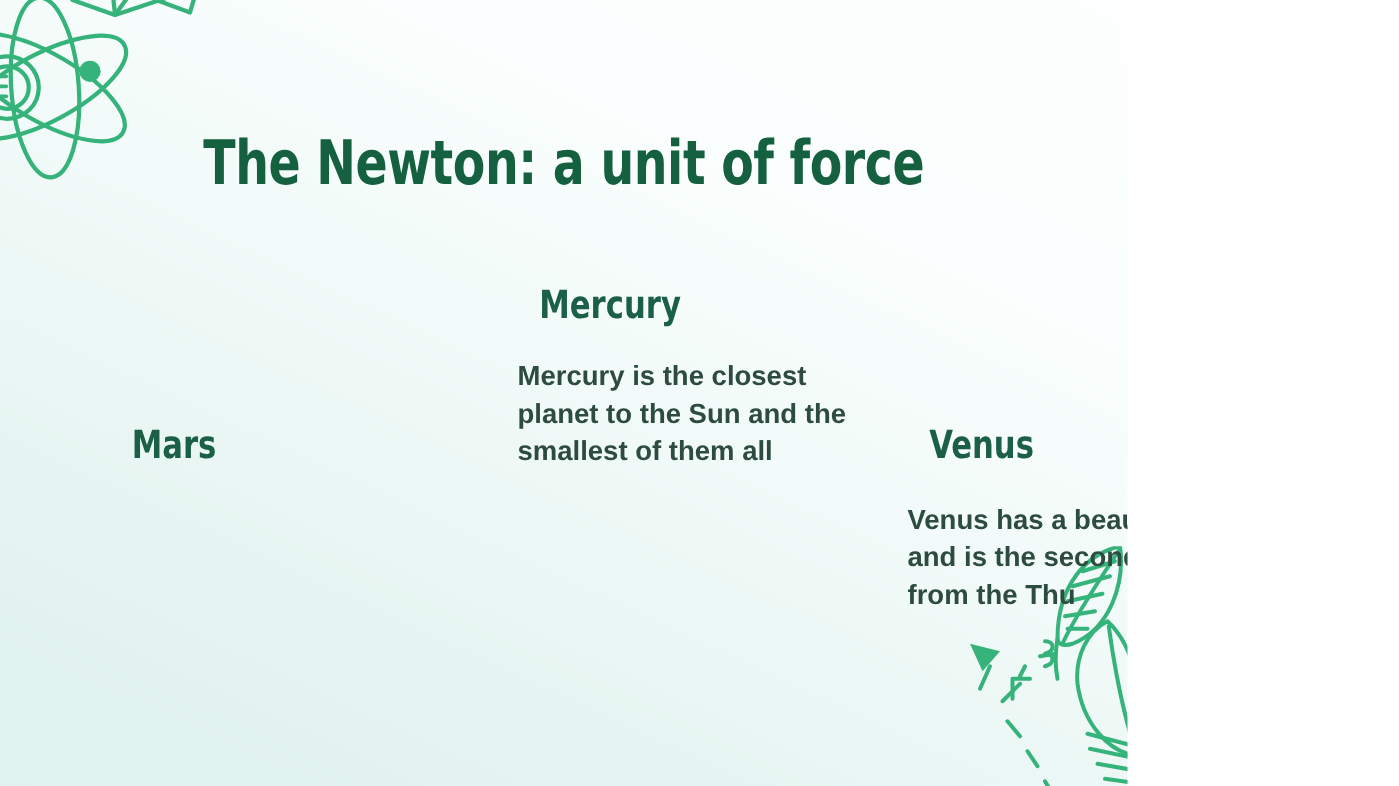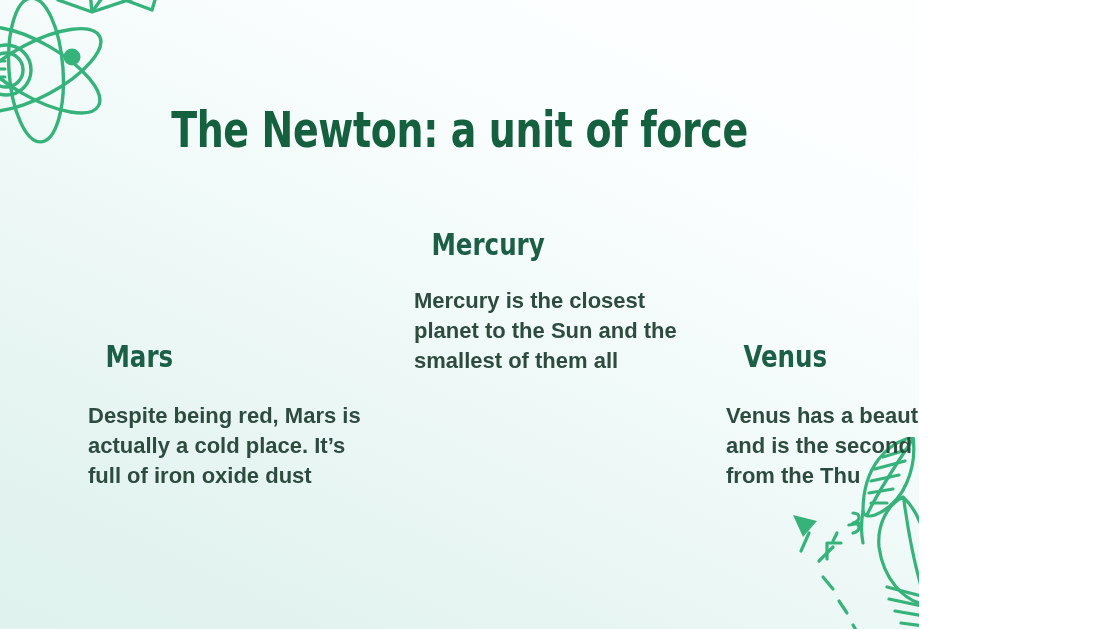--- a/index.html
+++ b/index.html
@@ -14,7 +14,6 @@
     overflow: hidden;
     background: linear-gradient(205deg, #fdffff 0%, #fbfefe 24%, #f2fbf9 46%, #e9f6f3 68%, #e2f3ef 86%, #dff2ee 100%);
     font-family: "Liberation Sans", sans-serif;
-    padding-left: 17px;
   }
 
   

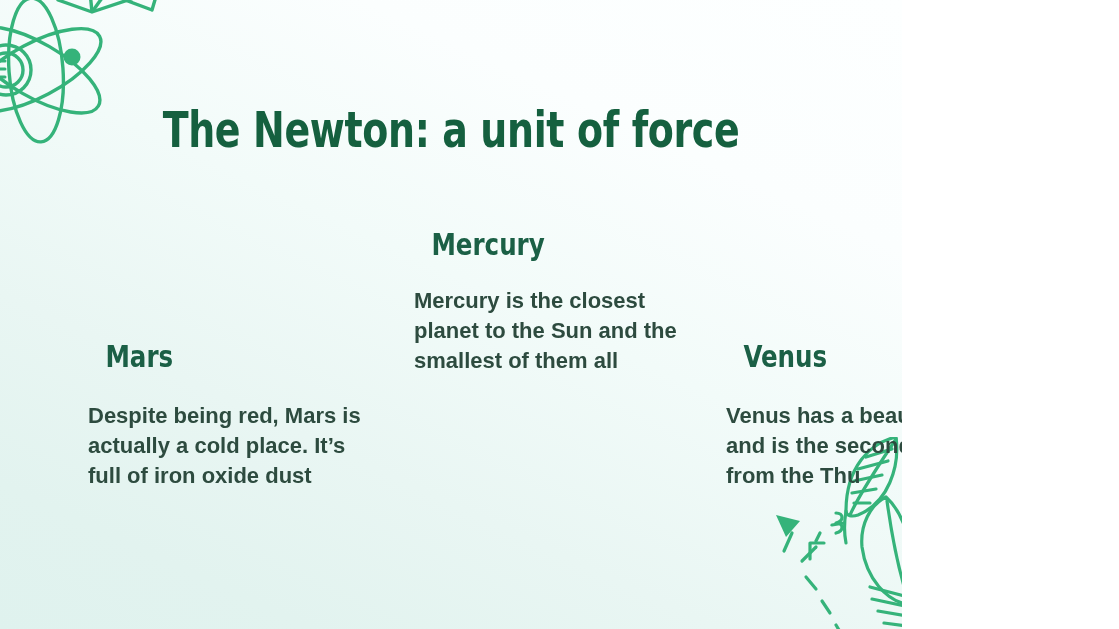--- a/index.html
+++ b/index.html
@@ -147,7 +147,6 @@
 
   <div class="col col-mars">
     <h2 class="planet-name">Mars</h2>
-    <p class="planet-desc">Despite being red, Mars is actually a cold place. It’s full of iron oxide dust</p>
   </div>
 
   <div class="col col-merc">

